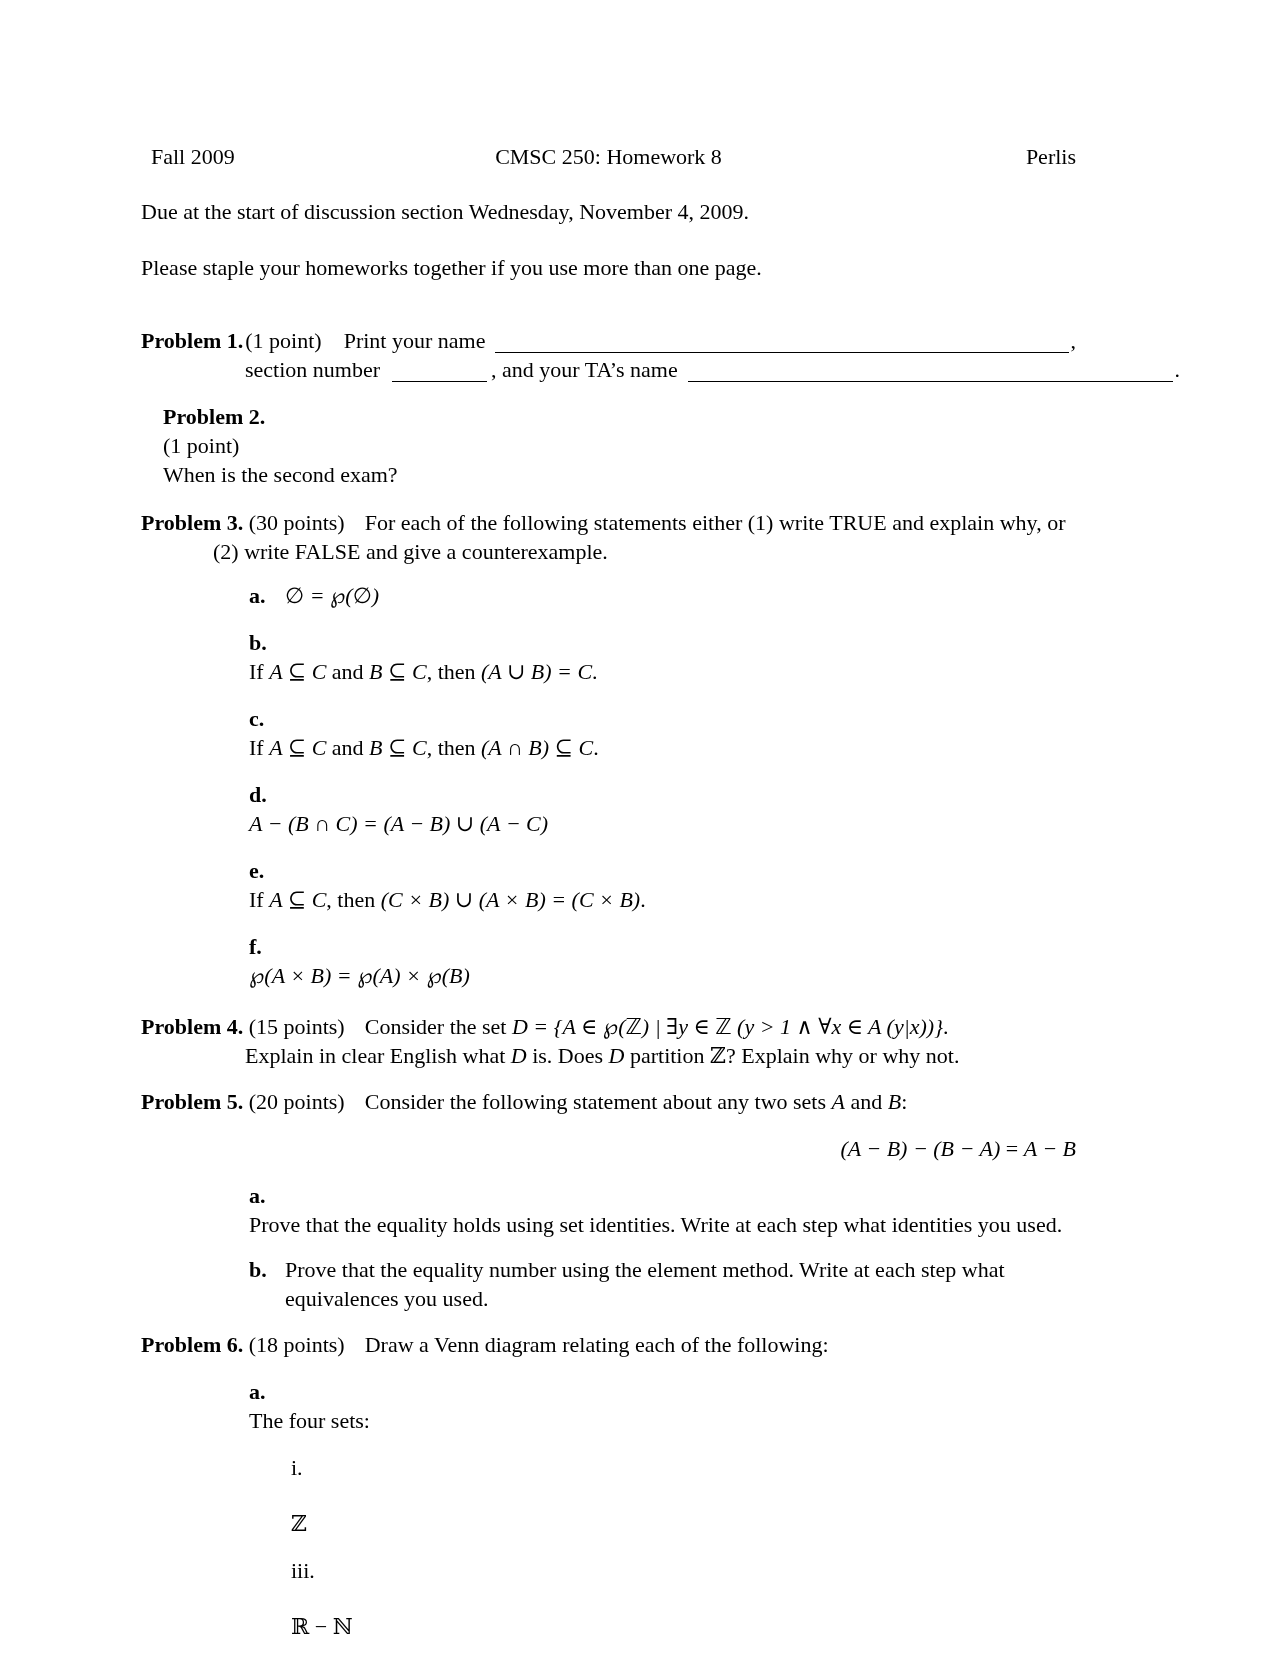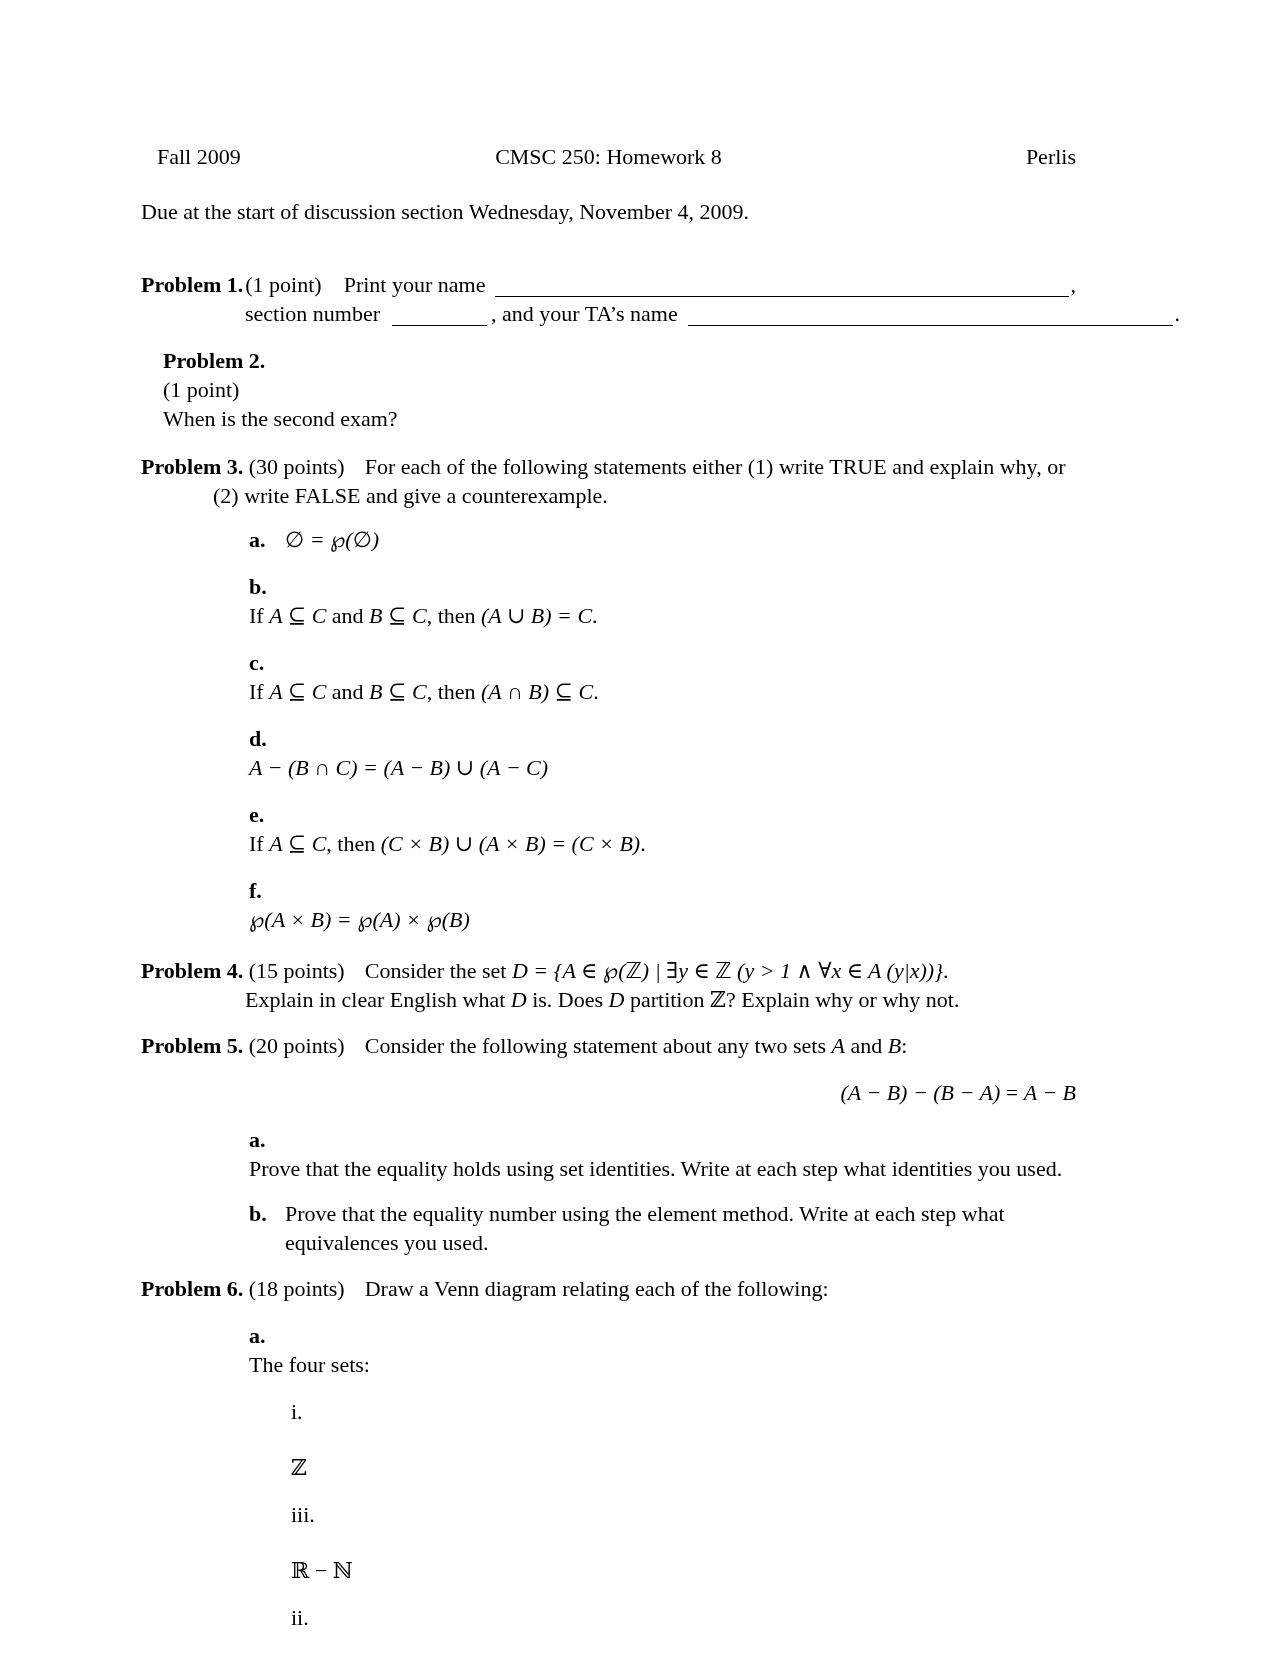--- a/index.html
+++ b/index.html
@@ -11,7 +11,7 @@
   }
   .page{width:935px;margin-left:141px;padding-top:142px;}
   .header{position:relative;height:29px;}
-  .h-left{position:absolute;left:16px;top:0;}
+  .h-left{position:absolute;left:10px;top:0;}
   .h-center{position:absolute;left:0;right:0;top:0;text-align:center;font-weight:normal;}
   .h-right{position:absolute;right:0;top:0;}
   p{margin:0;}

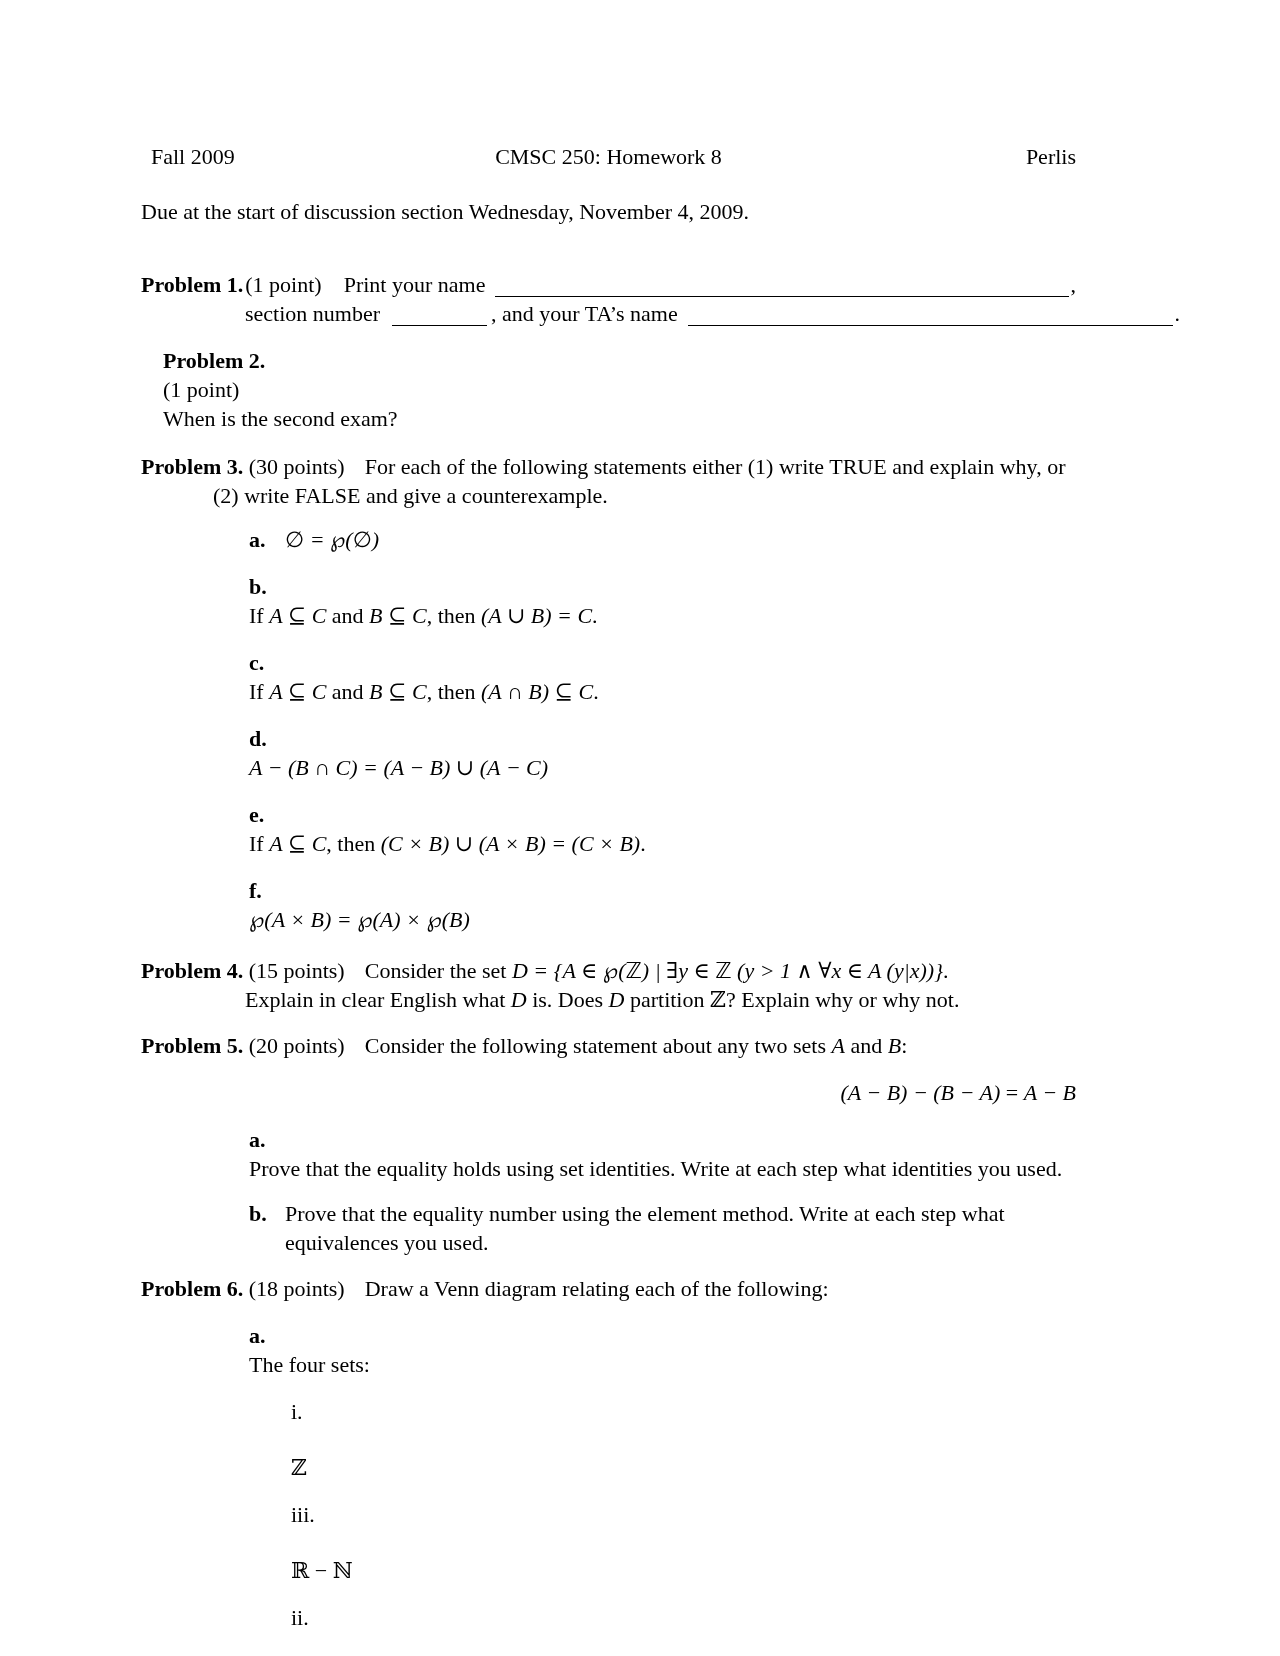--- a/index.html
+++ b/index.html
@@ -59,6 +59,7 @@
   </div>
 
   <p class="mt26">Due at the start of discussion section Wednesday, November 4, 2009.</p>
+  <p class="mt27">Please staple your homeworks together if you use more than one page.</p>
 
   <div class="mt44">
     <div class="row">

